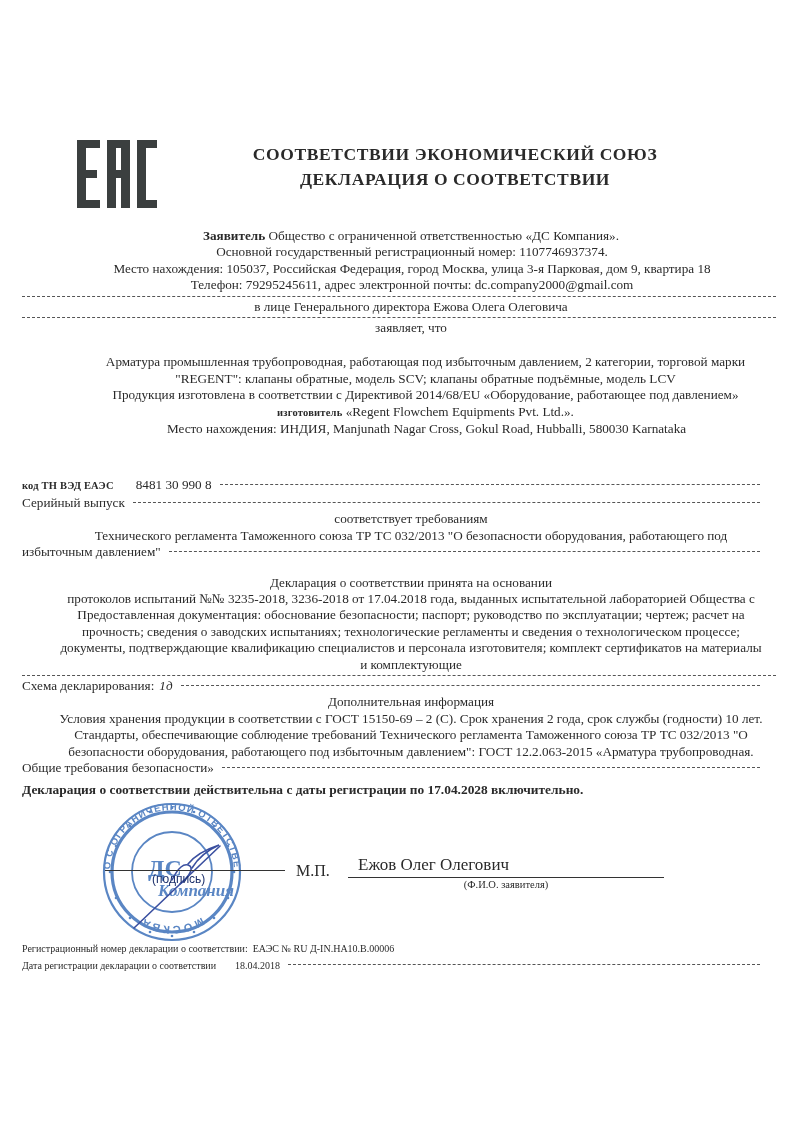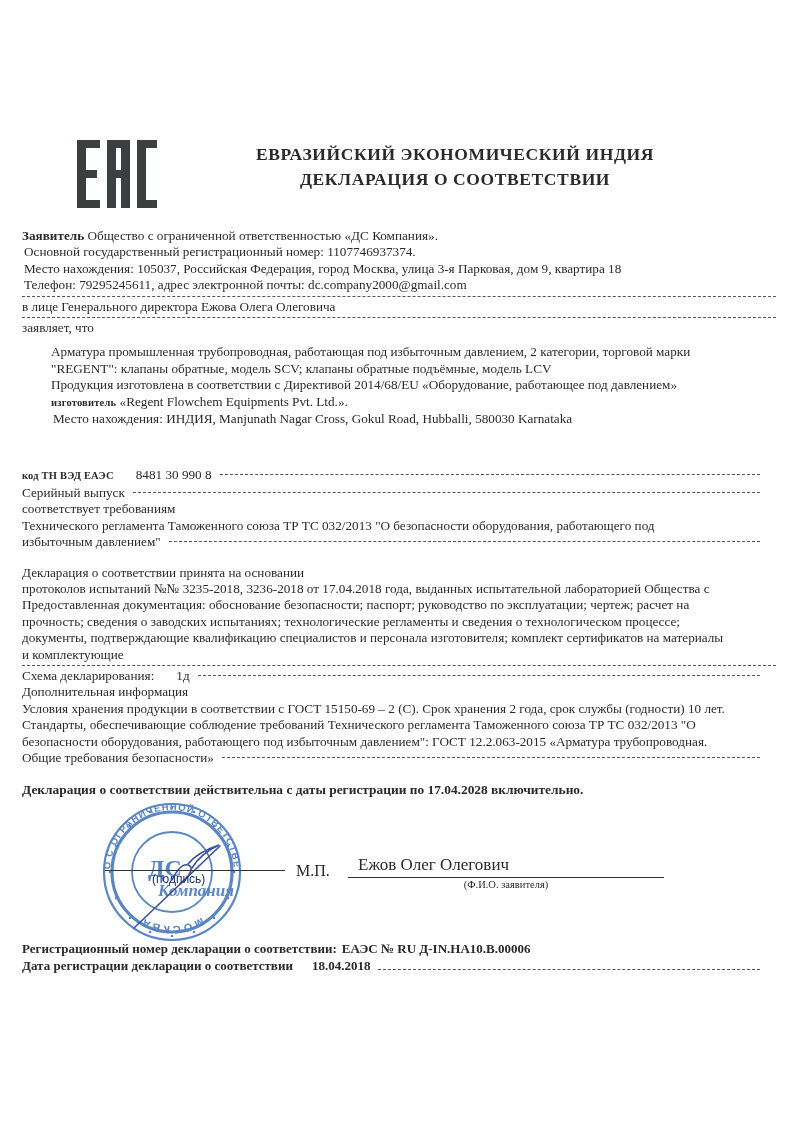--- a/index.html
+++ b/index.html
@@ -212,7 +212,7 @@
     </div>
 
     <div class="title-block">
-      <div class="title-line">ЕВРАЗИЙСКИЙ ЭКОНОМИЧЕСКИЙ ИНДИЯ</div>
+      <div class="title-line">СООТВЕТСТВИИ ЭКОНОМИЧЕСКИЙ СОЮЗ</div>
       <div class="title-line">ДЕКЛАРАЦИЯ О СООТВЕТСТВИИ</div>
     </div>
   </div>

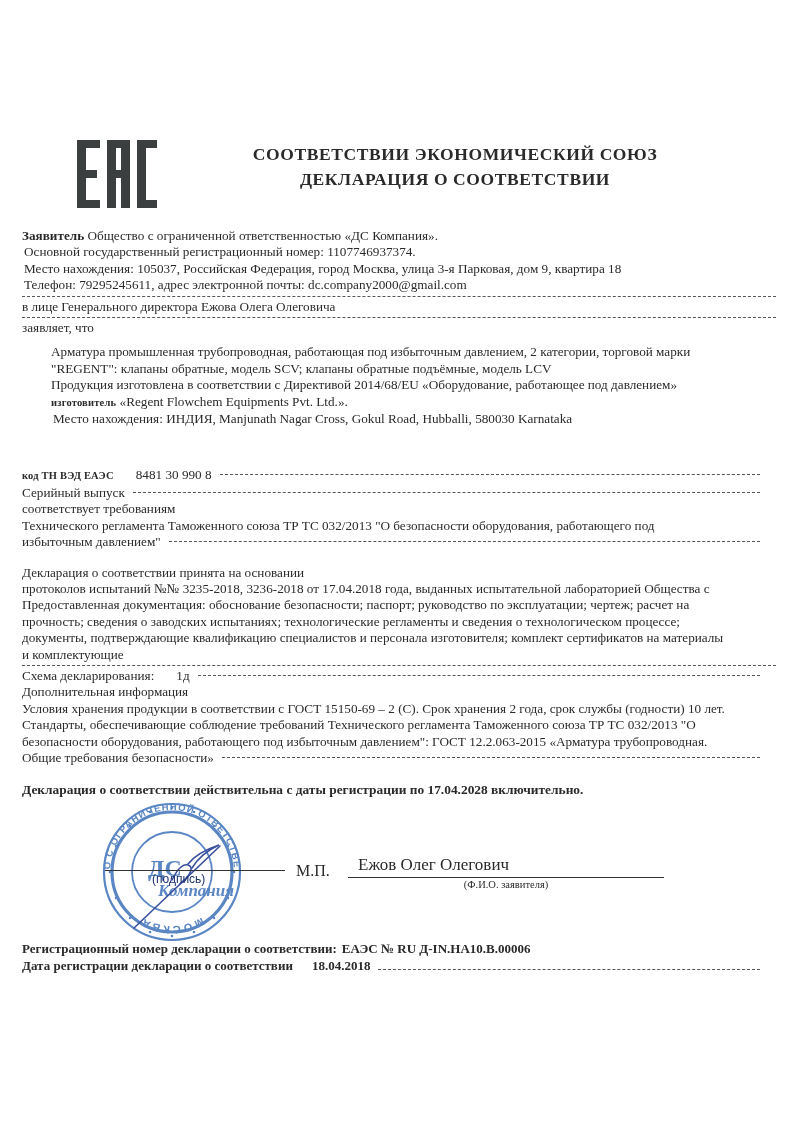--- a/index.html
+++ b/index.html
@@ -62,6 +62,7 @@
     line-height: 16.4px;
     white-space: nowrap;
     padding-left: 24px;
+    text-align: center;
   }
   .ln.indent0 { padding-left: 22px; }
   .ln b, .bold { font-weight: normal; }

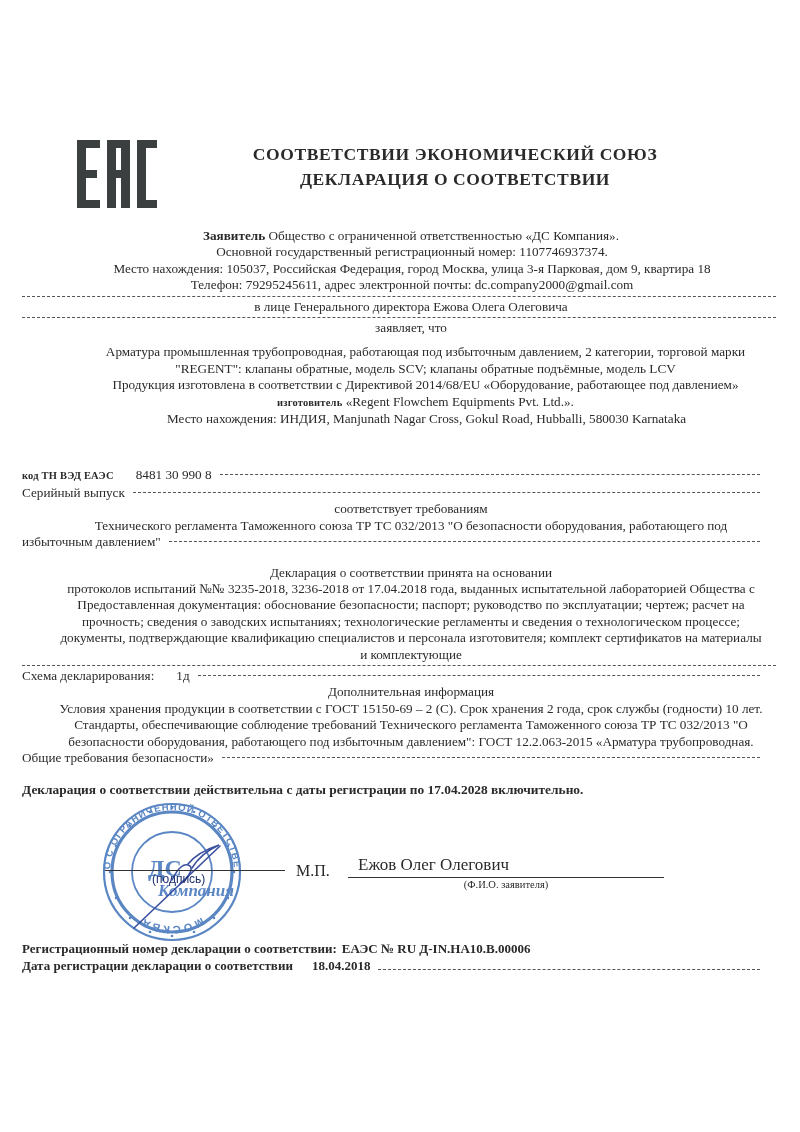--- a/index.html
+++ b/index.html
@@ -234,7 +234,7 @@
       <div class="ln indent0 bold">заявляет, что</div>
     </div>
 
-    <div class="blk" style="margin-top:8px;padding-left:29px;">
+    <div class="blk" style="margin-top:18px;padding-left:29px;">
       <div class="ln indent0">Арматура промышленная трубопроводная, работающая под избыточным давлением, 2 категории, торговой марки</div>
       <div class="ln indent0">"REGENT": клапаны обратные, модель SCV; клапаны обратные подъёмные, модель LCV</div>
       <div class="ln indent0">Продукция изготовлена в соответствии с Директивой 2014/68/EU «Оборудование, работающее под давлением»</div>

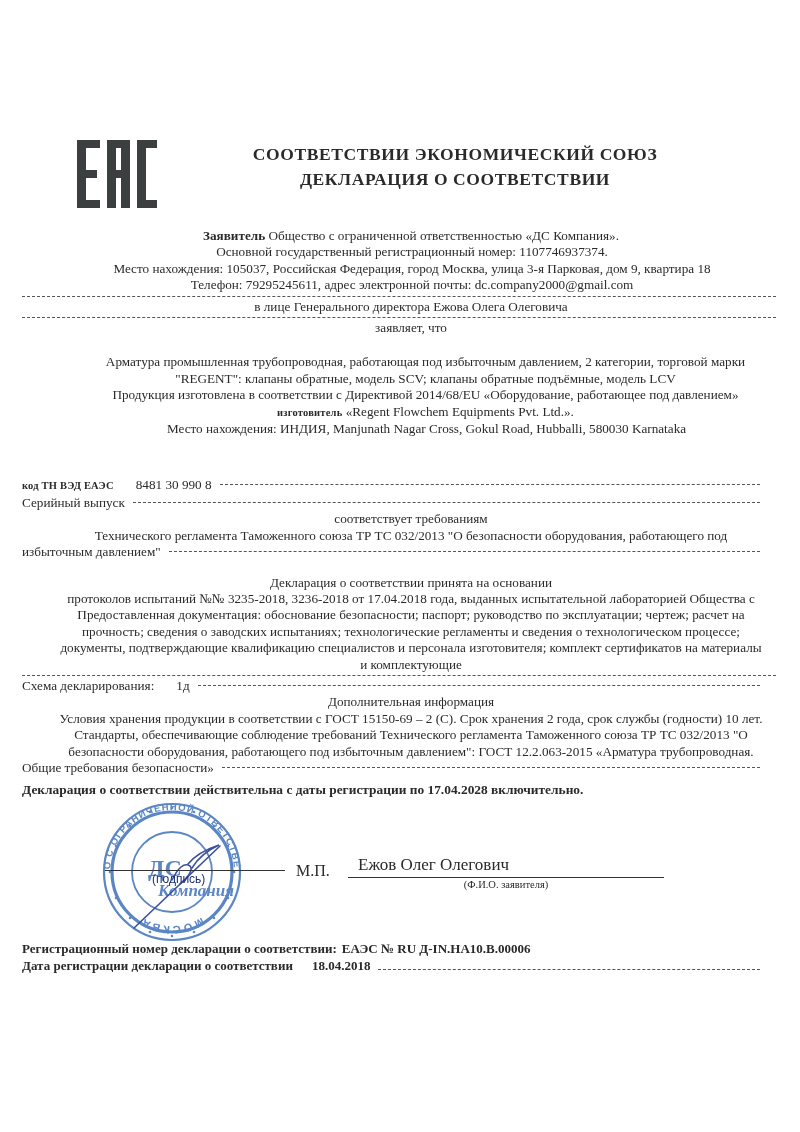--- a/index.html
+++ b/index.html
@@ -276,7 +276,7 @@
       <div class="dash-rule"></div>
       <div class="row-inline">
         <span class="bold">Схема декларирования:</span>
-        <span style="margin-left:22px;">1д</span>
+        <span style="margin-left:5px;font-style:italic;">1д</span>
         <span class="grow"></span>
       </div>
     </div>

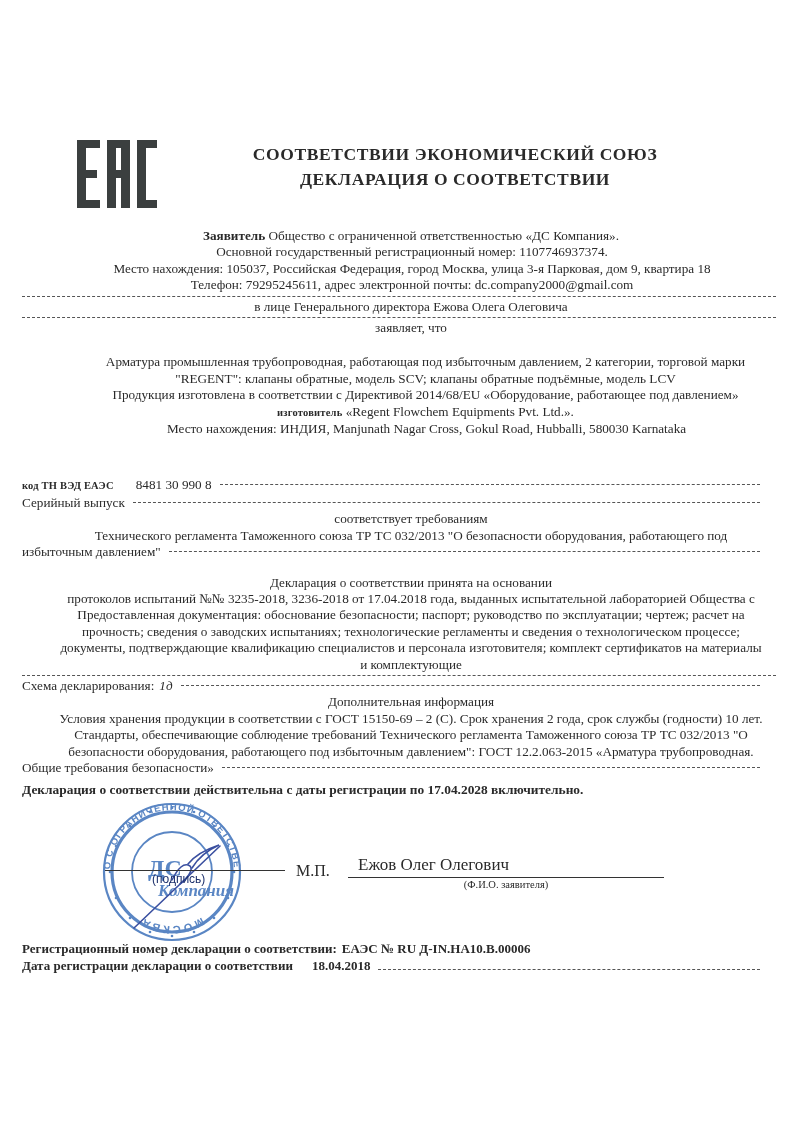--- a/index.html
+++ b/index.html
@@ -178,10 +178,9 @@
     width: 800px;
   }
   .footer .row-inline {
-    font-size: 13px;
+    font-size: 10px;
     line-height: 17px;
-    font-weight: bold;
-    align-items: flex-end;
+    font-weight: normal;
   }
 </style>
 </head>

